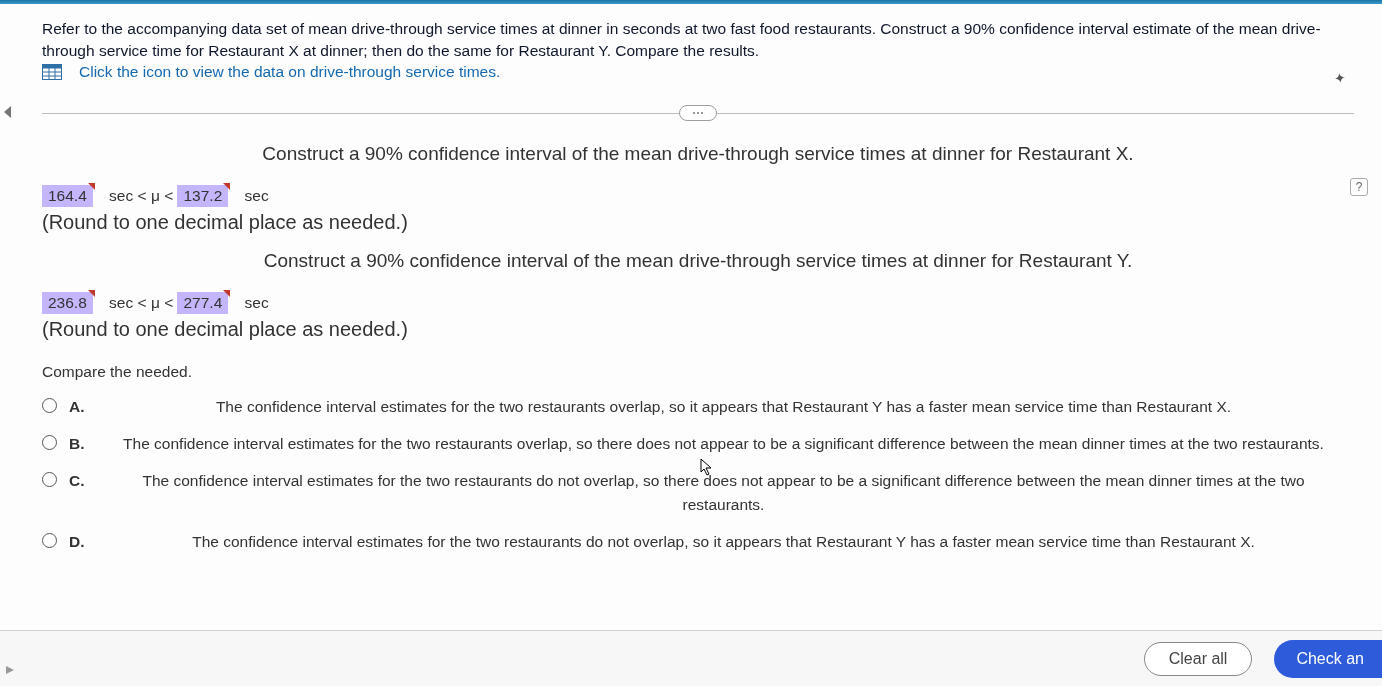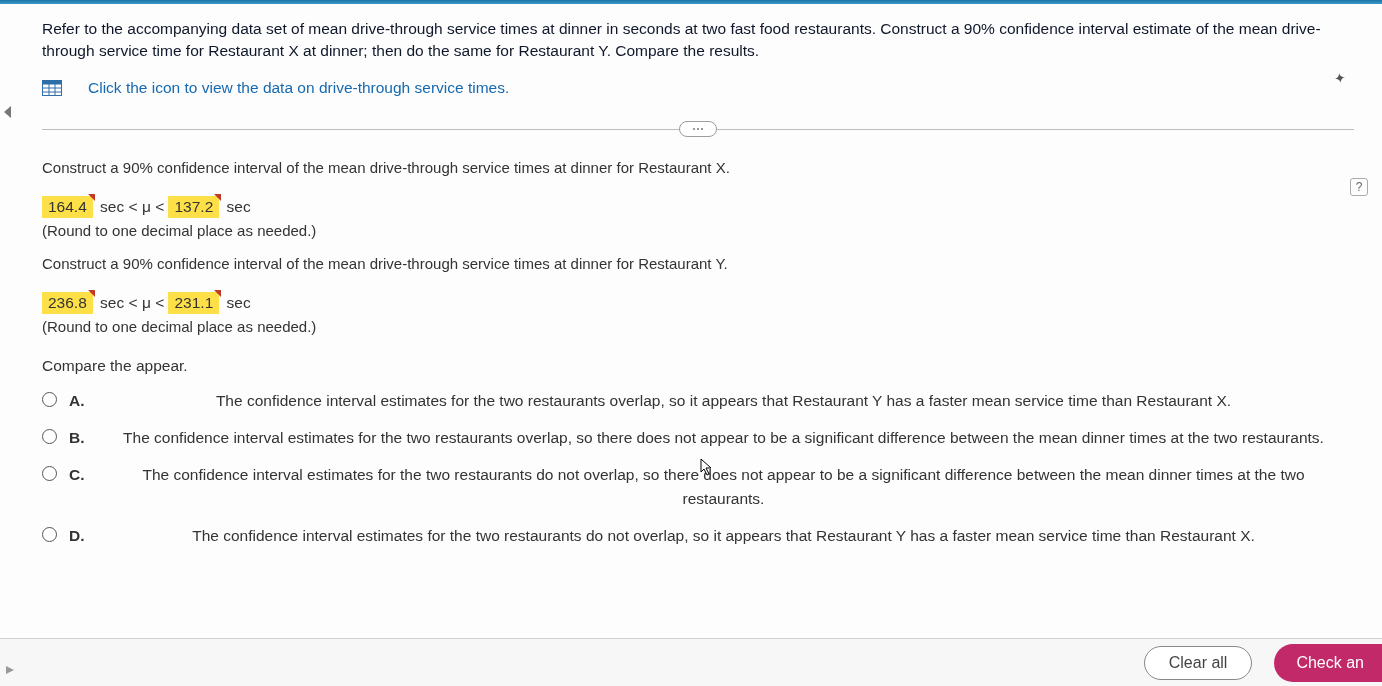--- a/index.html
+++ b/index.html
@@ -9,7 +9,7 @@
   .left-arrow { position: absolute; left: 2px; top: 105px; width: 12px; height: 14px; }
   .left-arrow svg { display:block; }
   .intro { font-size: 15.5px; line-height: 1.45; color: #0f172a; }
-  .data-link-row { margin-top: 16px; display: flex; align-items: center; gap: 26px; }
+  .data-link-row { margin-top: 0; display: flex; align-items: center; gap: 17px; }
   .table-icon { width: 20px; height: 16px; display:inline-flex; align-items:center; justify-content:center; }
   .table-icon svg { display:block; }
   .data-link-text { color: #1669b0; font-size: 15.5px; }

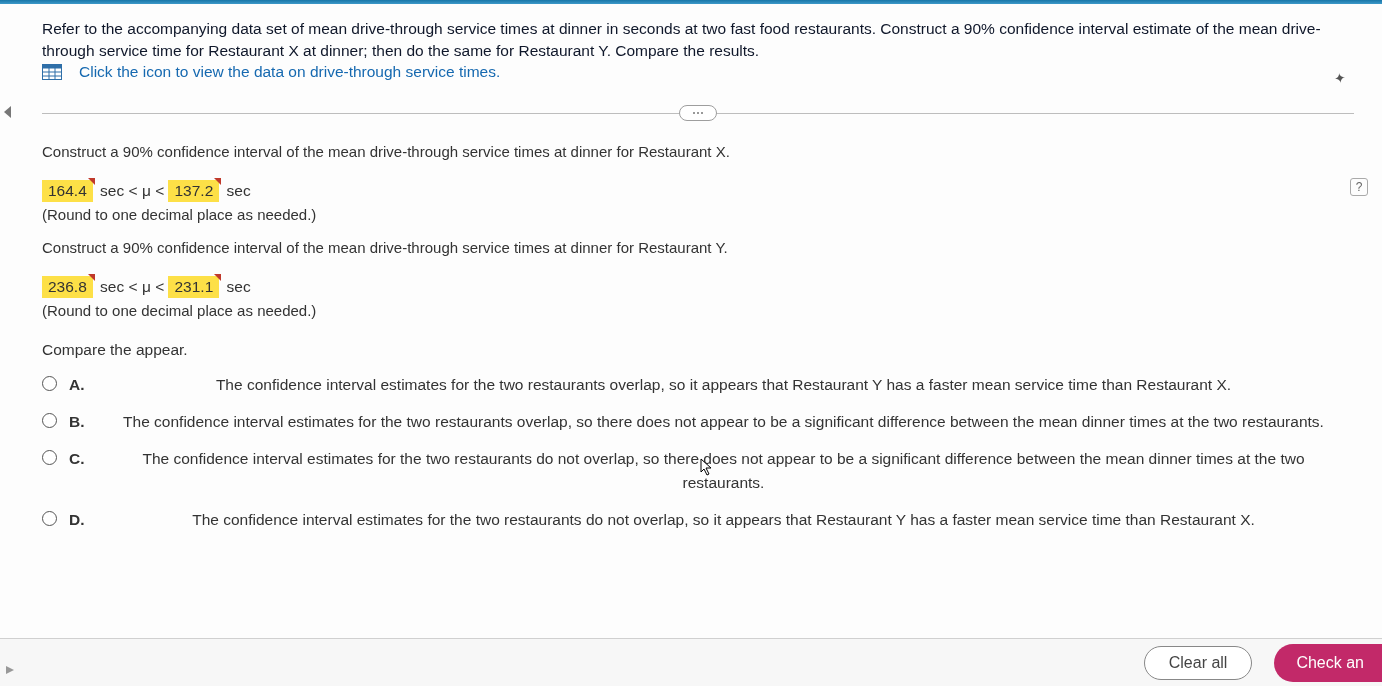--- a/index.html
+++ b/index.html
@@ -17,7 +17,7 @@
   .hr-line { border: none; border-top: 1px solid #bdbdbd; height:0; }
   .pill { position: absolute; left: 50%; top: -8px; transform: translateX(-50%); width: 38px; height: 16px; border: 1px solid #9e9e9e; border-radius: 8px; background: #fff; display:flex; align-items:center; justify-content:center; gap:2px; }
   .pill .dot { width:2px; height:2px; background:#777; border-radius:50%; }
-  .q-text { font-size: 15px; color: #333; margin-top: 10px; }
+  .q-text { font-size: 19px; color: #333; margin-top: 10px; text-align: center; }
   .help-icon { position: absolute; right: 14px; top: 178px; width: 18px; height: 18px; border: 1px solid #aaa; border-radius: 3px; color:#666; font-size:12px; display:flex; align-items:center; justify-content:center; }
   .answer-line { margin-top: 20px; font-size: 15.5px; color:#333; }
   .ans-box { display:inline-block; padding: 2px 6px 2px 6px; background: #fde047; position: relative; margin-right: 3px; }

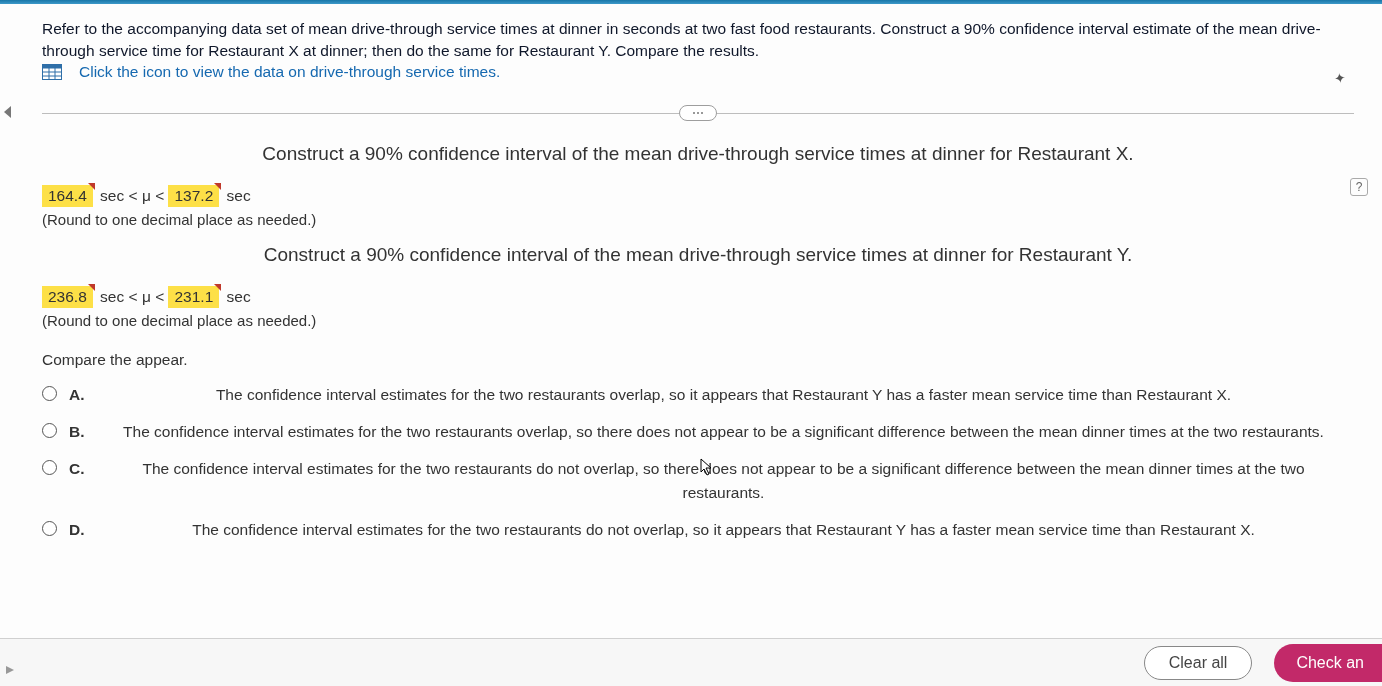--- a/index.html
+++ b/index.html
@@ -20,7 +20,7 @@
   .q-text { font-size: 19px; color: #333; margin-top: 10px; text-align: center; }
   .help-icon { position: absolute; right: 14px; top: 178px; width: 18px; height: 18px; border: 1px solid #aaa; border-radius: 3px; color:#666; font-size:12px; display:flex; align-items:center; justify-content:center; }
   .answer-line { margin-top: 20px; font-size: 15.5px; color:#333; }
-  .ans-box { display:inline-block; padding: 2px 6px 2px 6px; background: #fde047; position: relative; margin-right: 3px; }
+  .ans-box { display:inline-block; padding: 2px 6px 2px 6px; background: #c4b5fd; position: relative; margin-right: 12px; }
   .ans-box::after { content:""; position:absolute; top:-2px; right:-2px; width:0; height:0; border-left:7px solid transparent; border-top:7px solid #c0392b; }
   .round-note { font-size: 15px; color:#333; margin-top: 4px; }
   .compare-title { font-size: 15.5px; color:#333; margin-top: 22px; }

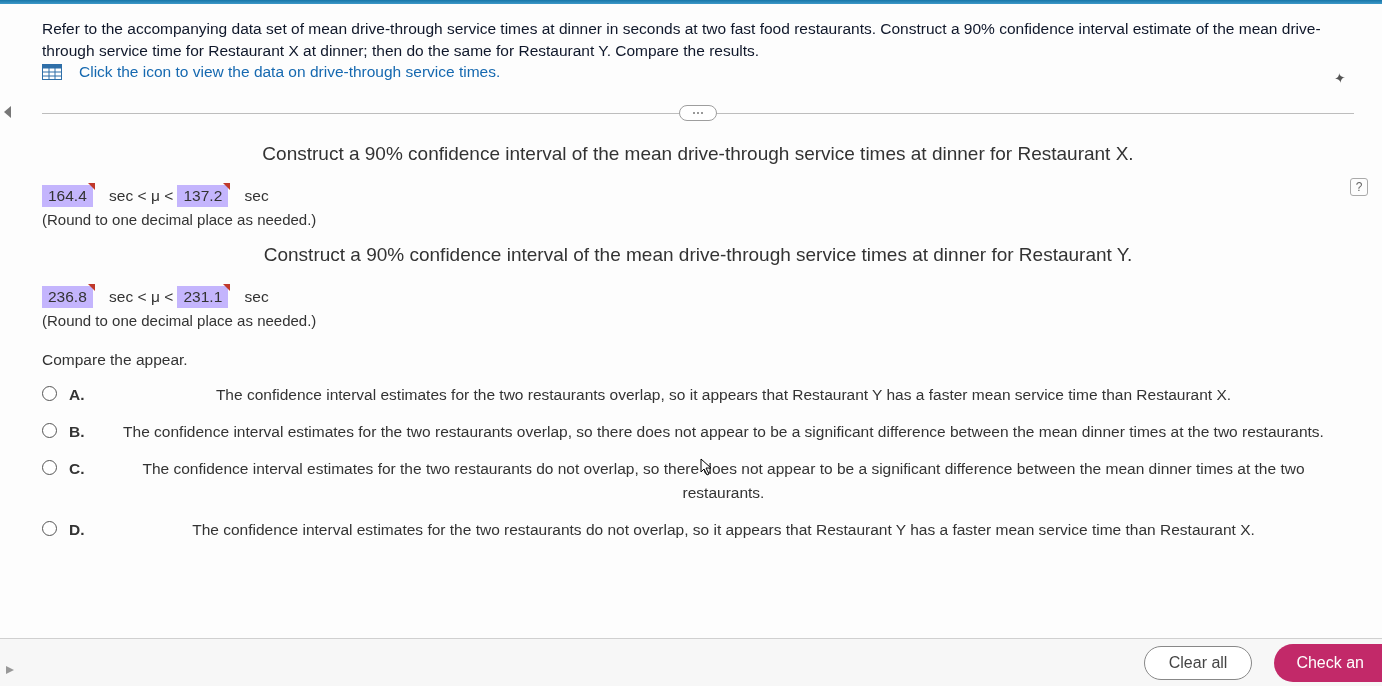--- a/index.html
+++ b/index.html
@@ -22,7 +22,7 @@
   .answer-line { margin-top: 20px; font-size: 15.5px; color:#333; }
   .ans-box { display:inline-block; padding: 2px 6px 2px 6px; background: #c4b5fd; position: relative; margin-right: 12px; }
   .ans-box::after { content:""; position:absolute; top:-2px; right:-2px; width:0; height:0; border-left:7px solid transparent; border-top:7px solid #c0392b; }
-  .round-note { font-size: 15px; color:#333; margin-top: 4px; }
+  .round-note { font-size: 20px; color:#333; margin-top: 4px; }
   .compare-title { font-size: 15.5px; color:#333; margin-top: 22px; }
   .options { margin-top: 14px; }
   .opt { display:flex; align-items:flex-start; gap: 12px; margin-bottom: 14px; font-size: 15.5px; color:#333; line-height:1.5; }

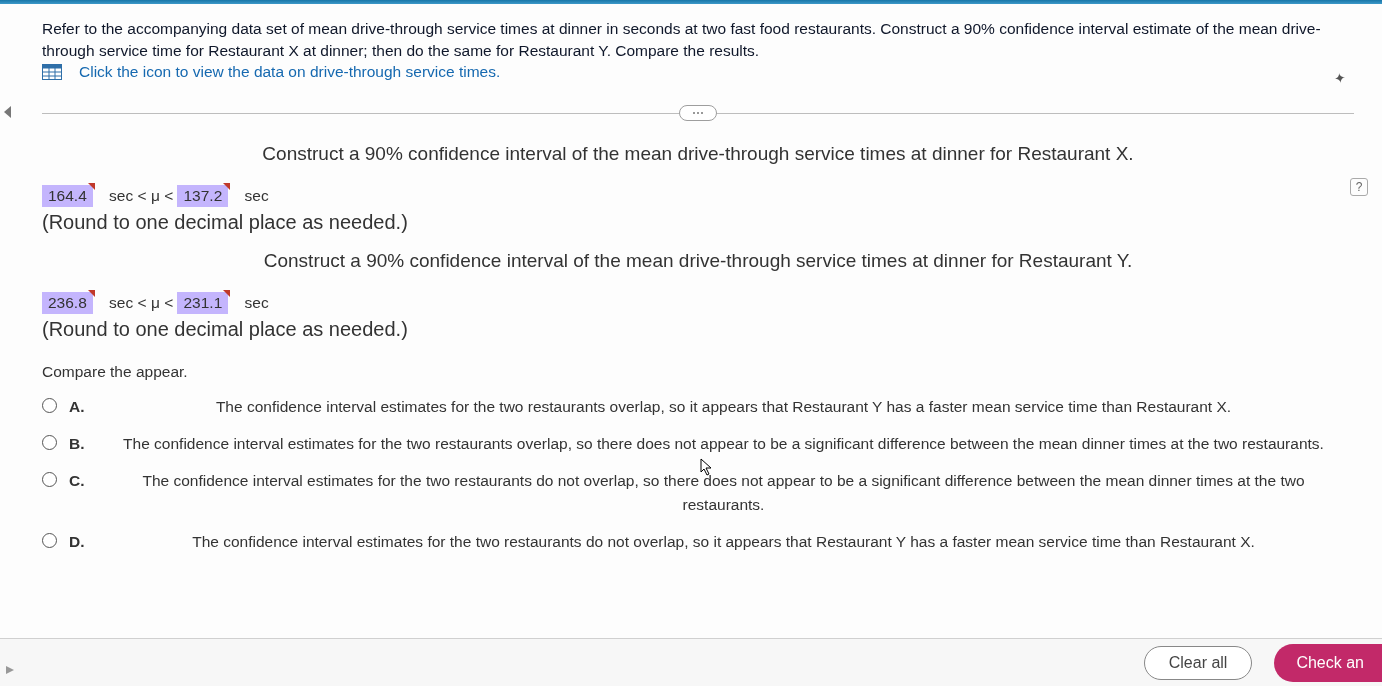--- a/index.html
+++ b/index.html
@@ -84,7 +84,7 @@
 
   <div class="q-text" style="margin-top:16px;">Construct a 90% confidence interval of the mean drive-through service times at dinner for Restaurant Y.</div>
   <div class="answer-line">
-    <span class="ans-box">236.8</span><span> sec &lt; μ &lt; </span><span class="ans-box">231.1</span> <span>sec</span>
+    <span class="ans-box">236.8</span><span> sec &lt; μ &lt; </span><span class="ans-box">277.4</span> <span>sec</span>
   </div>
   <div class="round-note">(Round to one decimal place as needed.)</div>
 

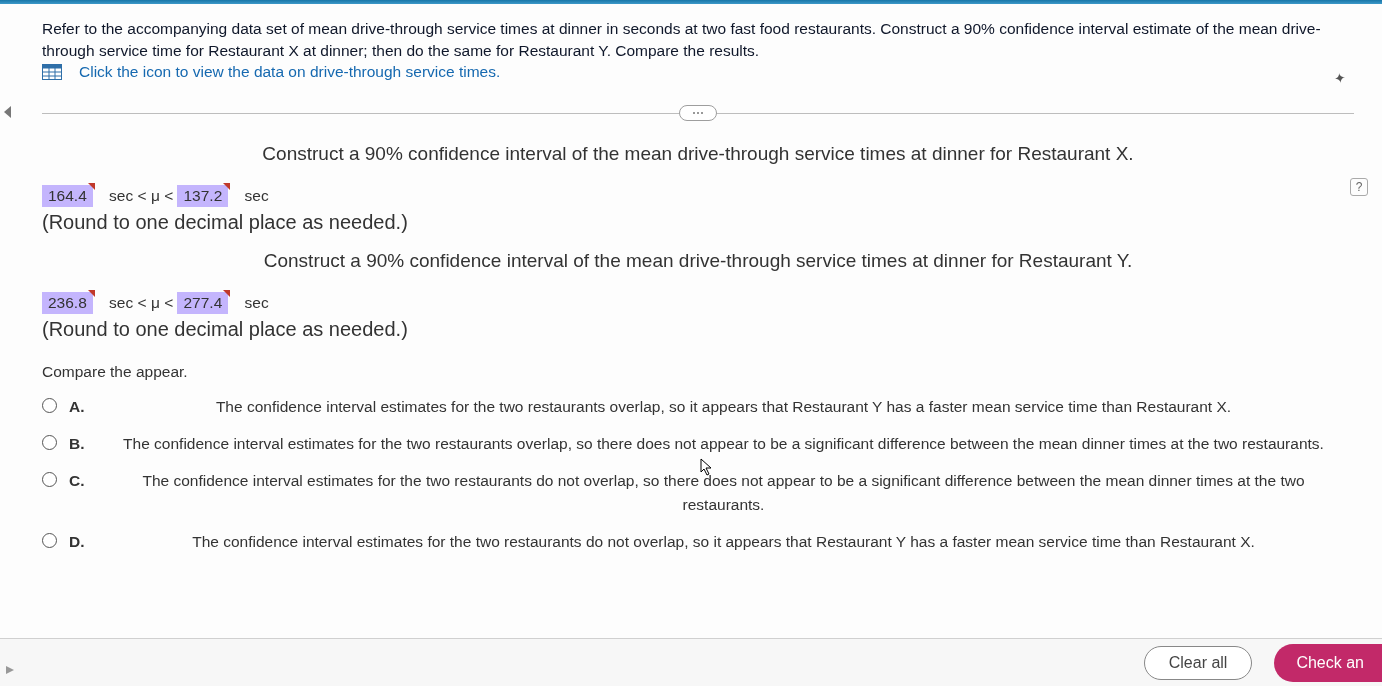--- a/index.html
+++ b/index.html
@@ -88,7 +88,7 @@
   </div>
   <div class="round-note">(Round to one decimal place as needed.)</div>
 
-  <div class="compare-title">Compare the appear.</div>
+  <div class="compare-title">Compare the needed.</div>
 
   <div class="options">
     <div class="opt">

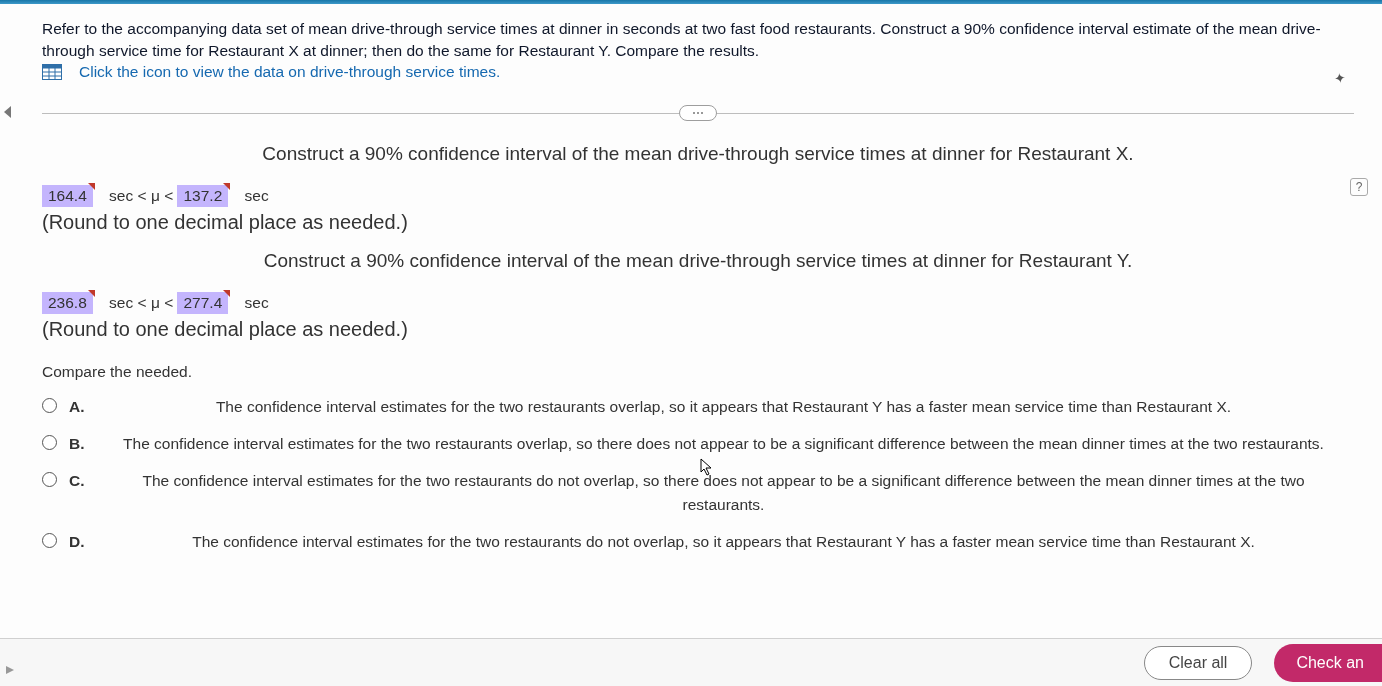--- a/index.html
+++ b/index.html
@@ -29,7 +29,7 @@
   .opt .radio { width:15px; height:15px; border:1.5px solid #555; border-radius:50%; flex:0 0 15px; margin-top:3px; background:#fff; }
   .opt .letter { font-weight:bold; width: 22px; flex: 0 0 22px; }
   .opt .text { flex: 1 1 auto; padding-right: 10px; text-align: center; }
-  .footer { position:absolute; left:0; right:0; bottom:0; height:48px; border-top:1px solid #d0d0d0; background:#f7f7f7; display:flex; align-items:center; justify-content:flex-end; padding-right:0; gap:22px; }
+  .footer { position:absolute; left:0; right:0; bottom:0; height:56px; border-top:1px solid #d0d0d0; background:#f7f7f7; display:flex; align-items:center; justify-content:flex-end; padding-right:0; gap:22px; }
   .btn-clear { border:1.5px solid #888; background:#fff; color:#444; font-size:16px; padding: 7px 24px; border-radius: 22px; cursor:pointer; }
   .btn-check { border:none; background:#be185d; color:#fff; font-size:16px; padding: 10px 18px 10px 22px; border-radius: 22px 0 0 22px; cursor:pointer; margin-right:0; opacity:0.92; }
   .footer-left-arrow { position:absolute; left:4px; bottom:12px; width:12px; height:12px;}

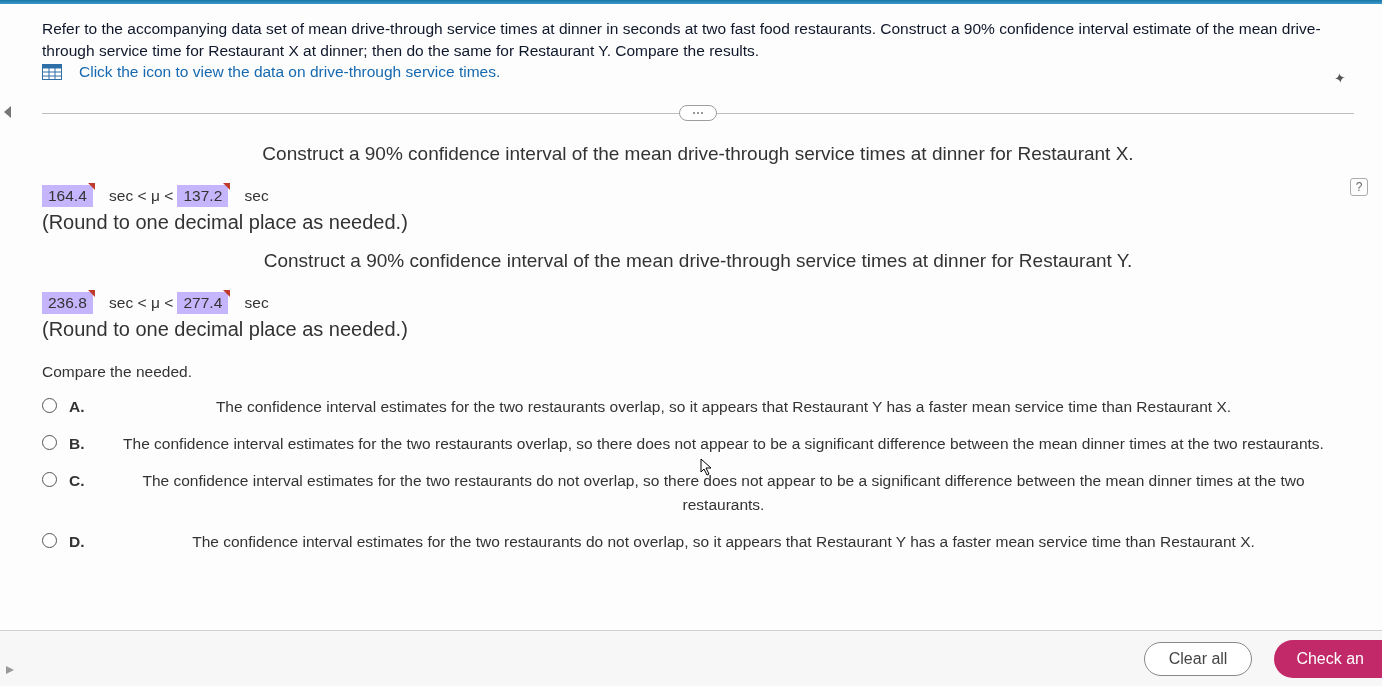--- a/index.html
+++ b/index.html
@@ -31,7 +31,7 @@
   .opt .text { flex: 1 1 auto; padding-right: 10px; text-align: center; }
   .footer { position:absolute; left:0; right:0; bottom:0; height:56px; border-top:1px solid #d0d0d0; background:#f7f7f7; display:flex; align-items:center; justify-content:flex-end; padding-right:0; gap:22px; }
   .btn-clear { border:1.5px solid #888; background:#fff; color:#444; font-size:16px; padding: 7px 24px; border-radius: 22px; cursor:pointer; }
-  .btn-check { border:none; background:#be185d; color:#fff; font-size:16px; padding: 10px 18px 10px 22px; border-radius: 22px 0 0 22px; cursor:pointer; margin-right:0; opacity:0.92; }
+  .btn-check { border:none; background:#1d4ed8; color:#fff; font-size:16px; padding: 10px 18px 10px 22px; border-radius: 22px 0 0 22px; cursor:pointer; margin-right:0; opacity:0.92; }
   .footer-left-arrow { position:absolute; left:4px; bottom:12px; width:12px; height:12px;}
   .bird { position:absolute; right:36px; top:70px; font-size:14px; color:#555; transform:rotate(-10deg); }
   .cursor { position:absolute; left:700px; top:458px; width:14px; height:18px; }

